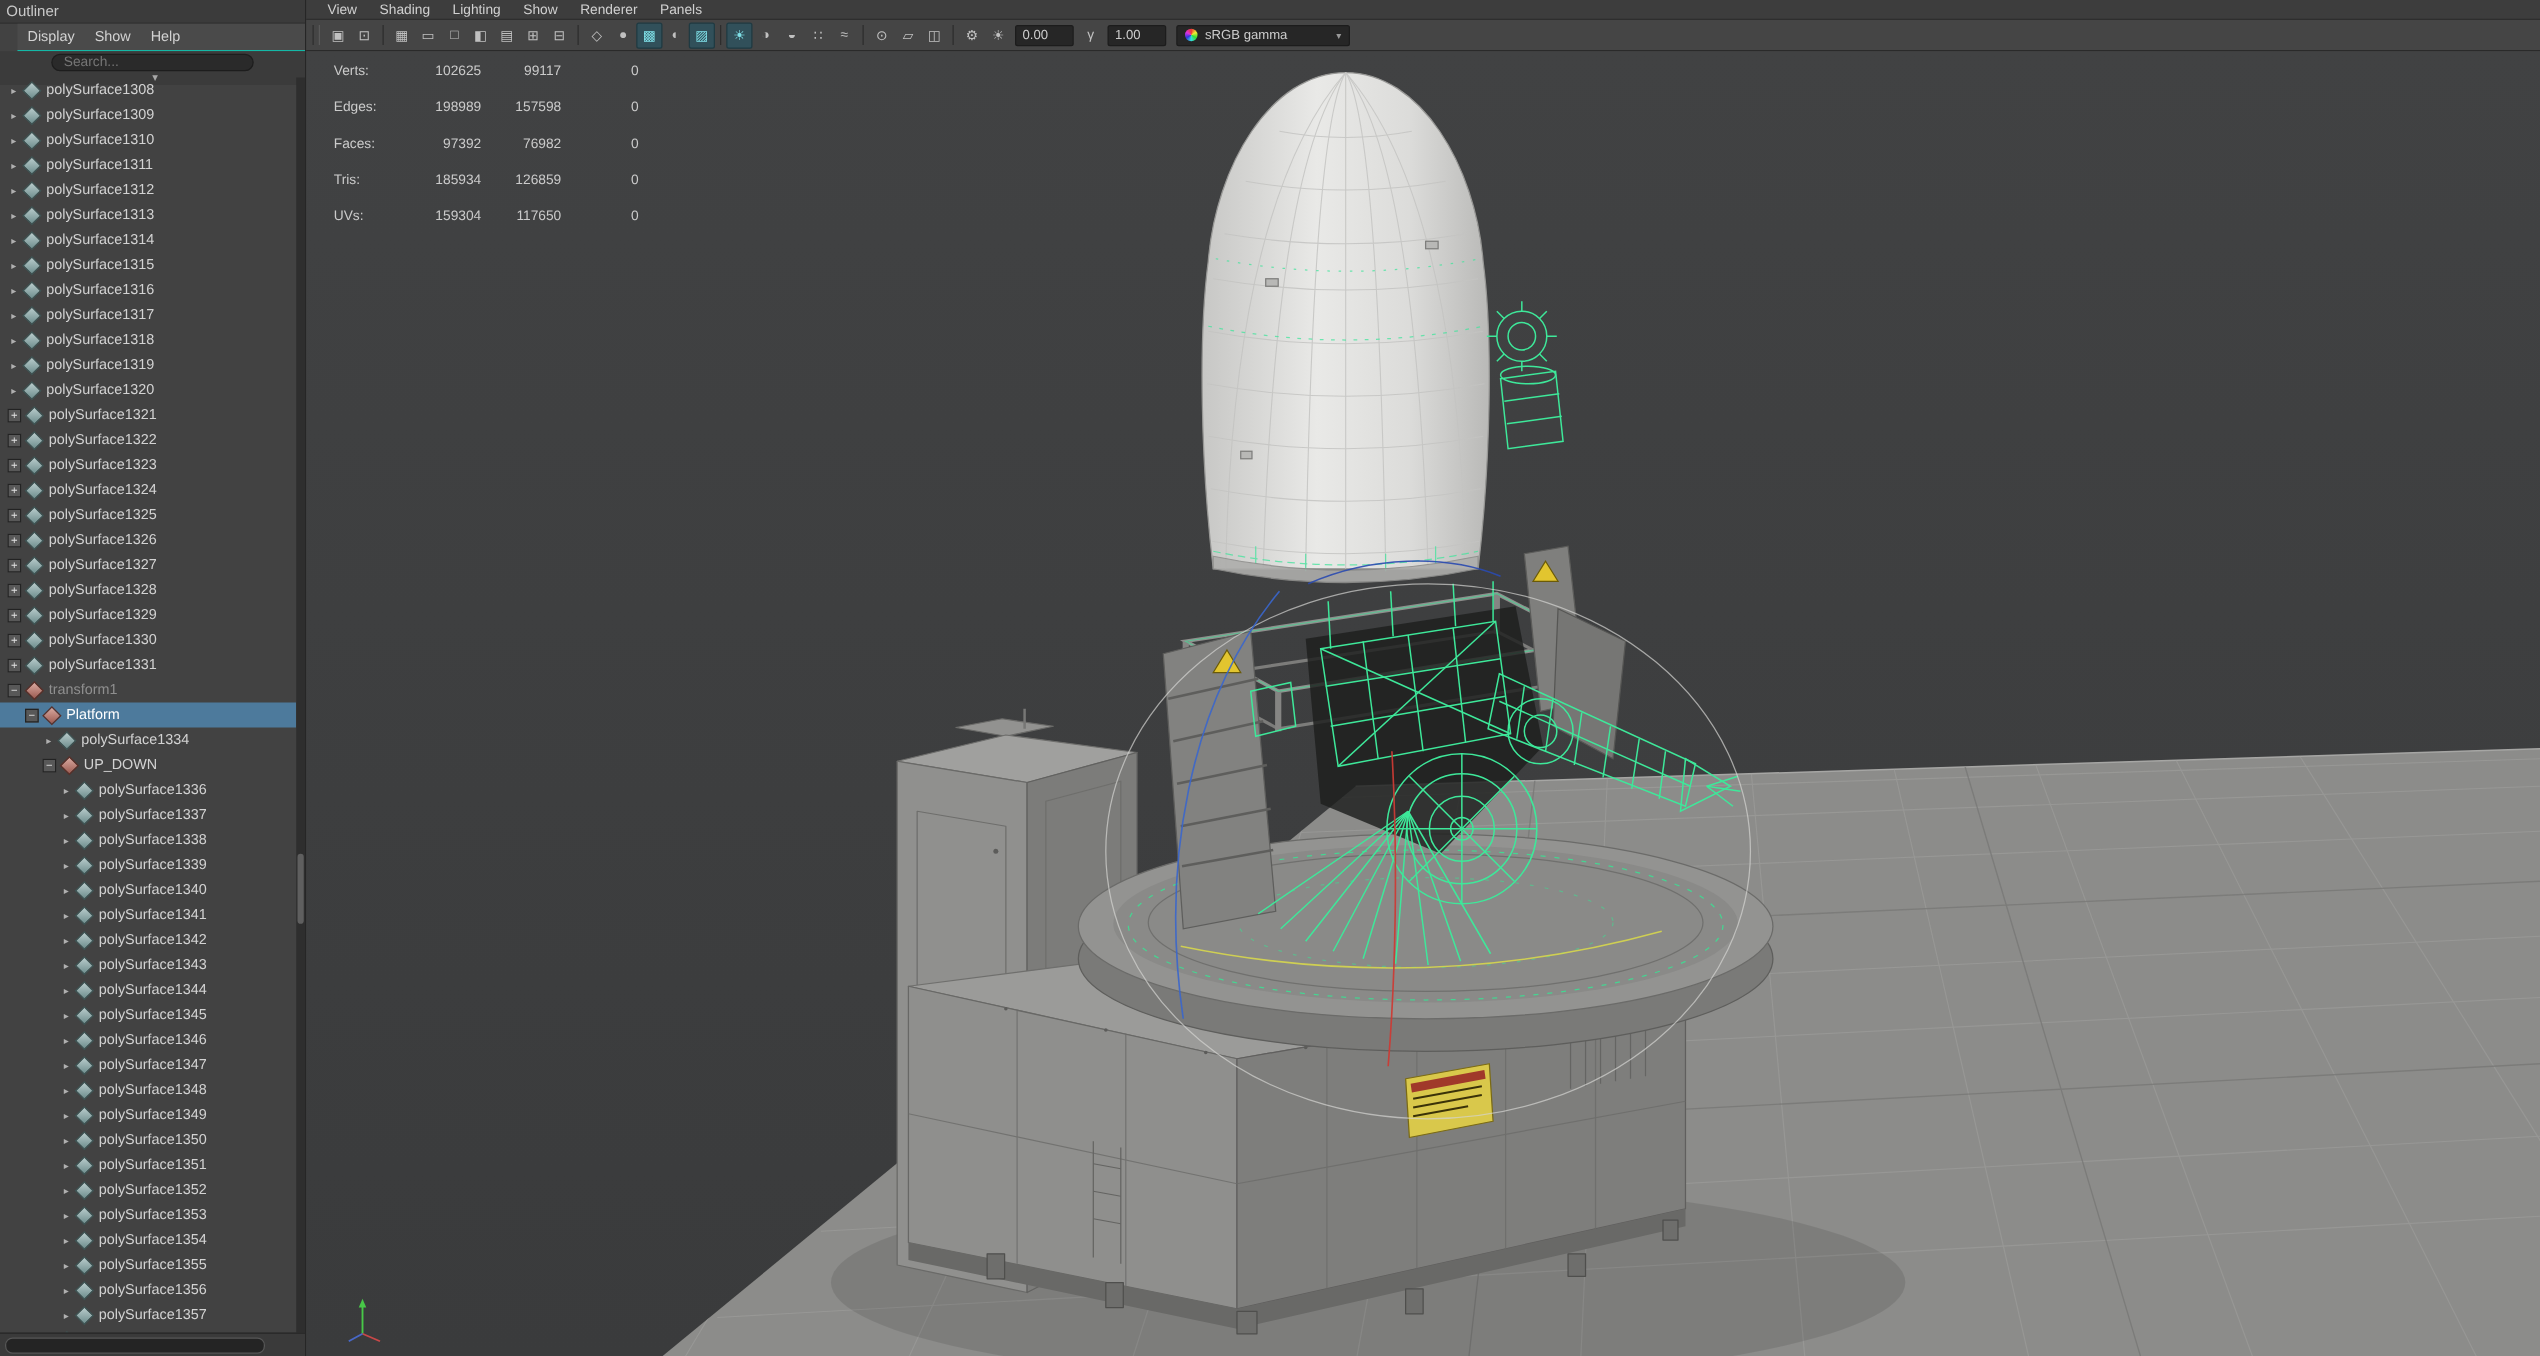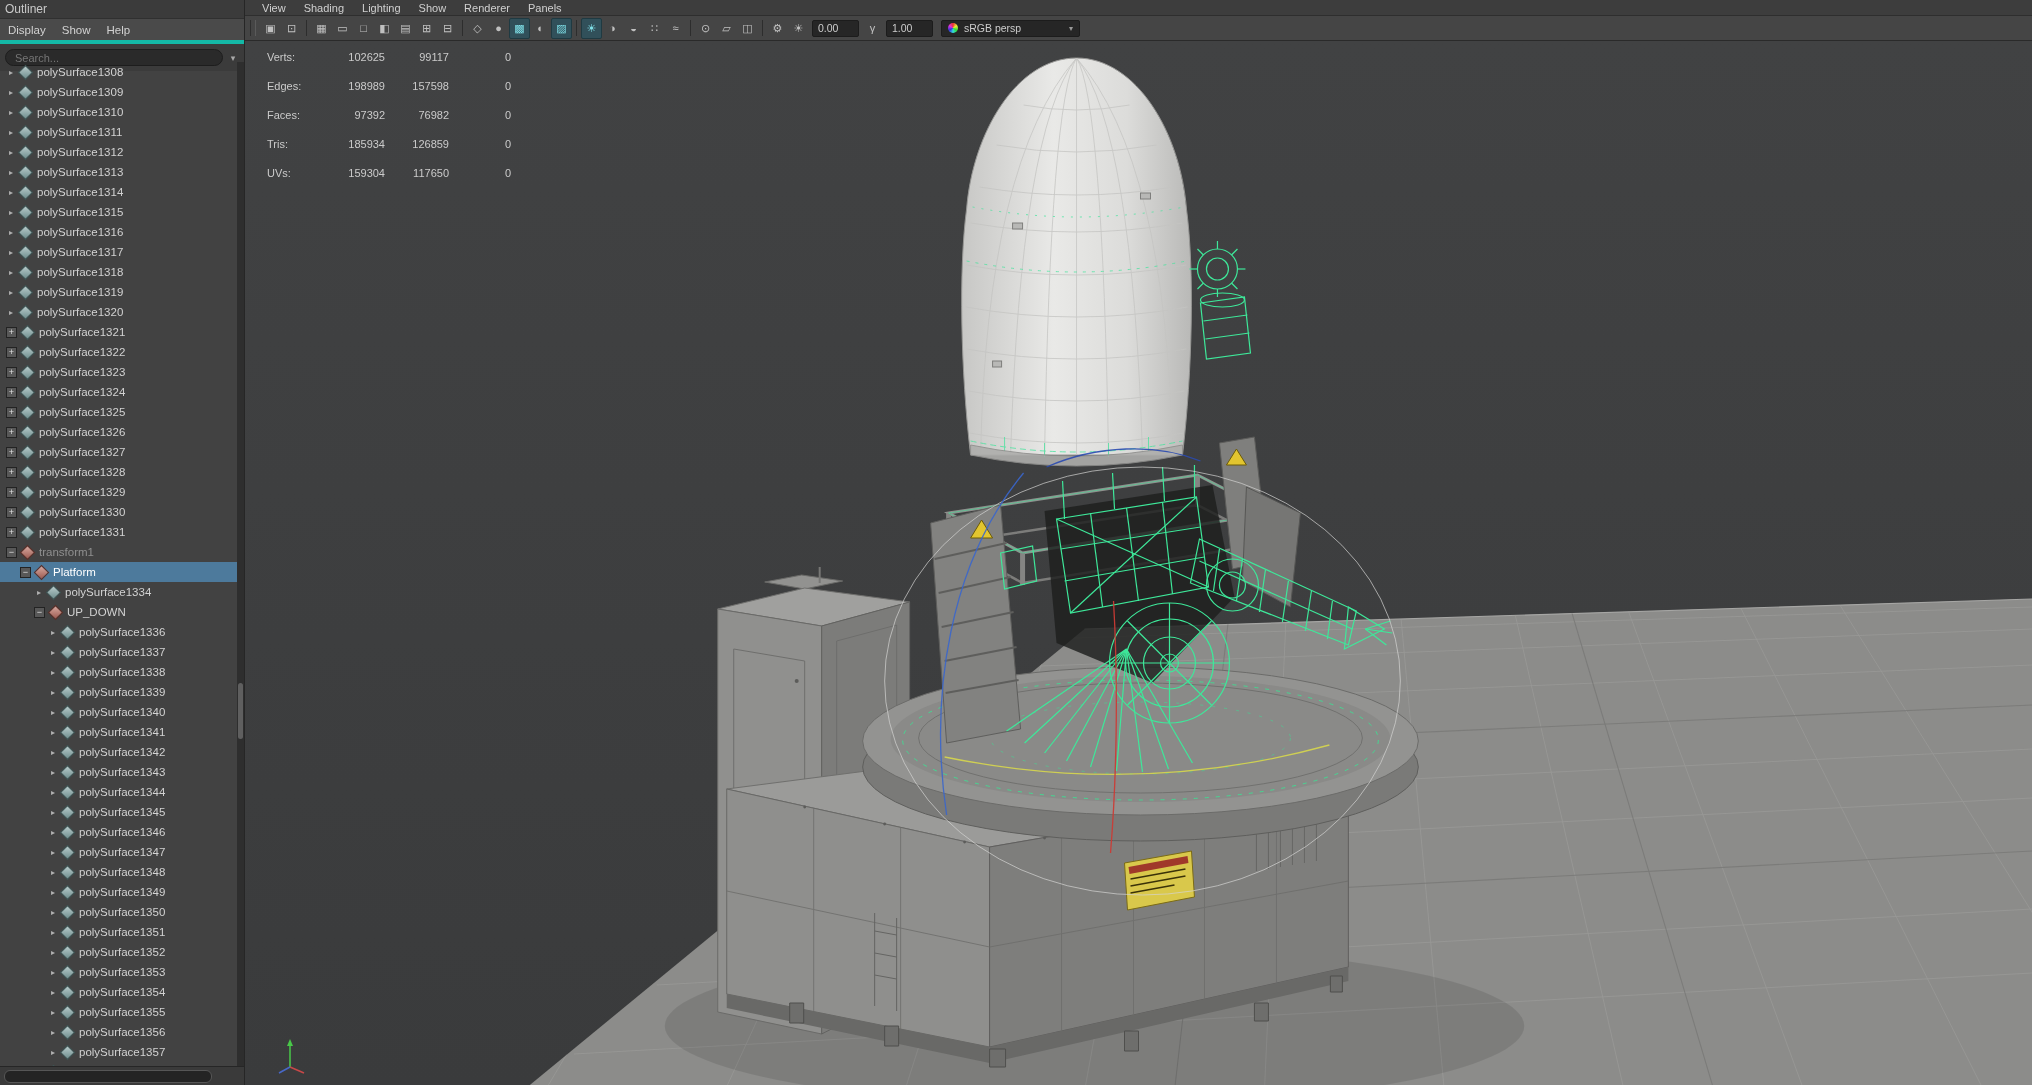--- a/index.html
+++ b/index.html
@@ -13,7 +13,7 @@
   .ol-title{height:18px;line-height:18px;background:#3b3b3b;color:#c9c9c9;font-size:12px;
     padding-left:5px;border-bottom:1px solid #303030;}
   .ol-menubar{height:21px;display:flex;align-items:center;background:#4a4a4a;
-    border-bottom:4px solid #14b8a6;}
+    border-bottom:1px solid #14b8a6;margin-left:14px;}
   .ol-menu-item{color:#d2d2d2;font-size:11.5px;padding:0 8px;cursor:default;}
   .ol-search{height:23px;display:flex;align-items:center;padding:2px 5px;background:#3b3b3b;}
   .ol-search input{flex:1;height:15px;background:#2a2a2a;border:1px solid #1d1d1d;

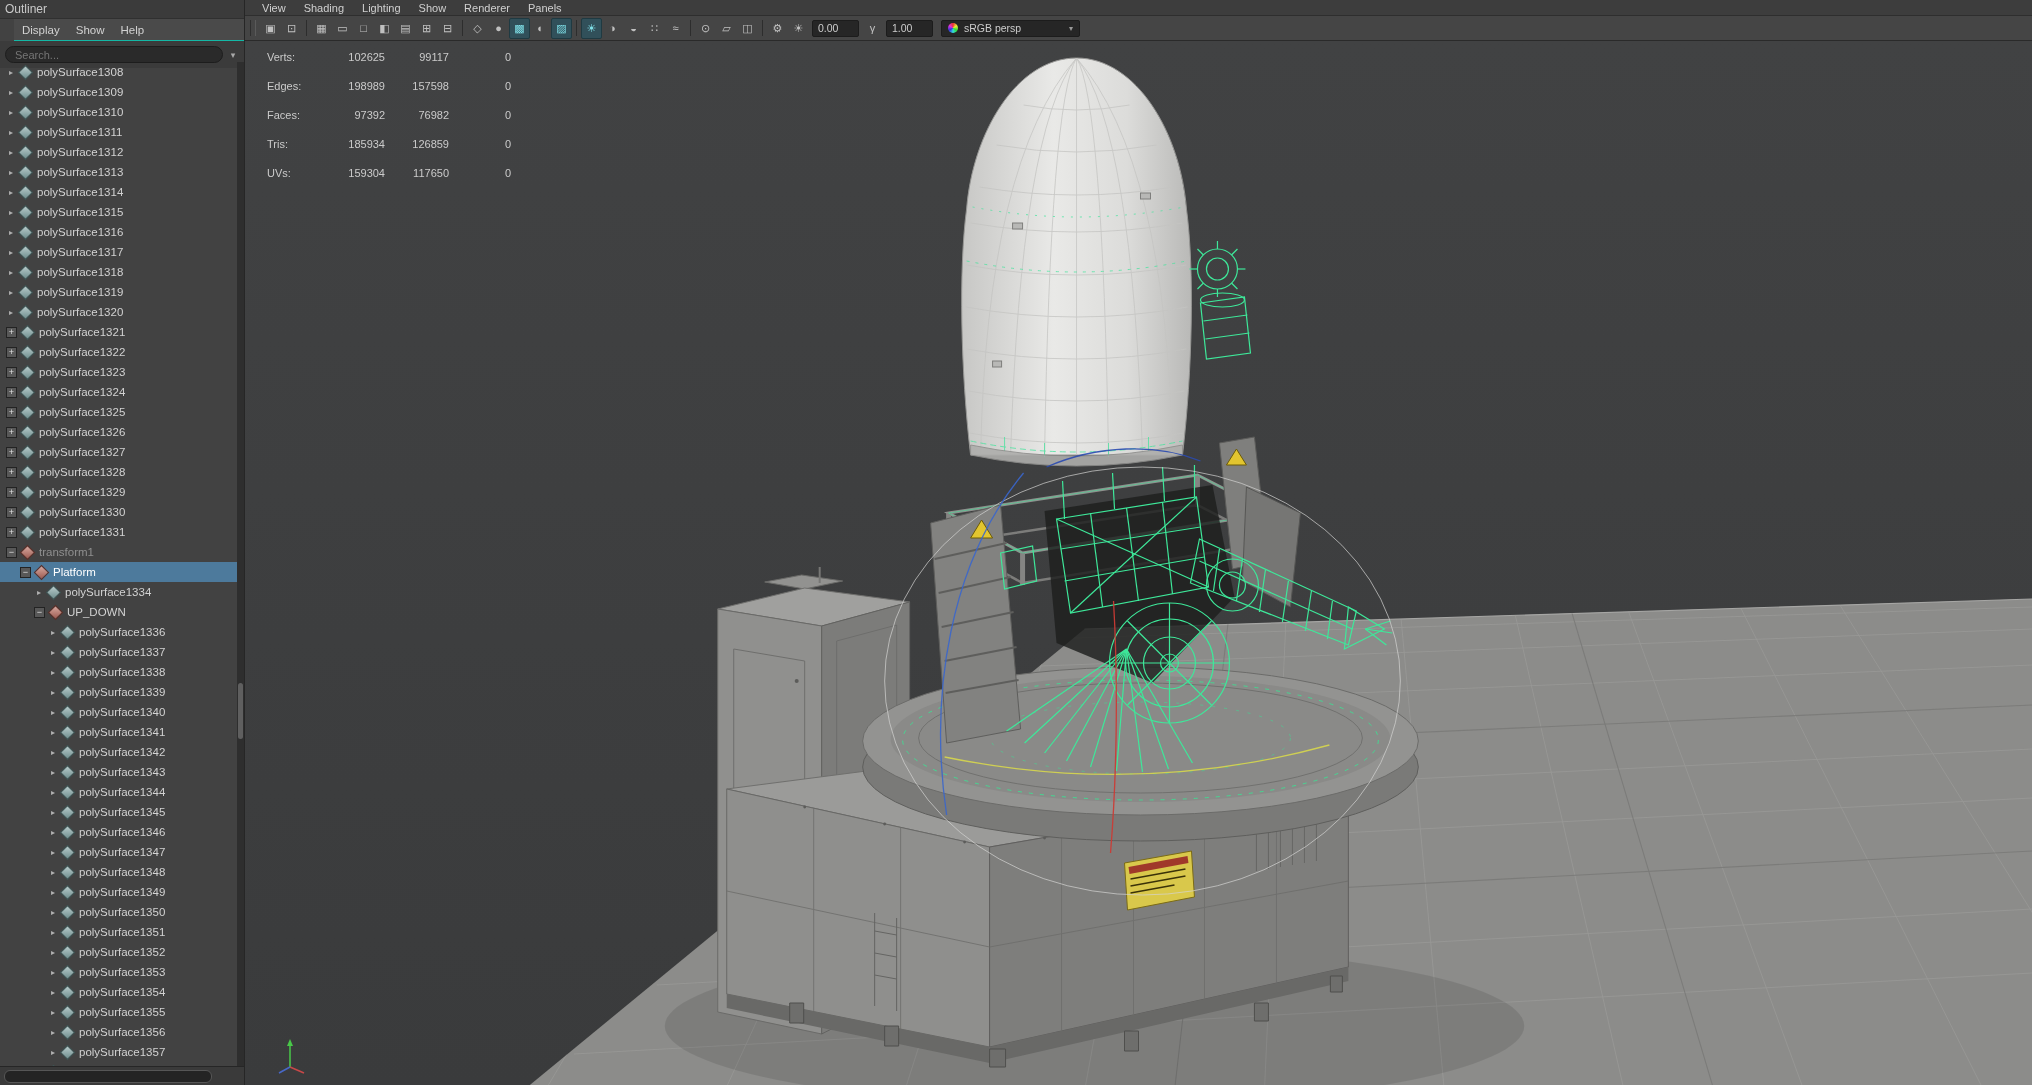--- a/index.html
+++ b/index.html
@@ -395,7 +395,7 @@
         <div class="tb-field">1.00</div>
         <div class="tb-dropdown">
           <span class="colorwheel"></span>
-          <span>sRGB persp</span>
+          <span>sRGB gamma</span>
           <span class="tb-caret">▾</span>
         </div>
       </div>

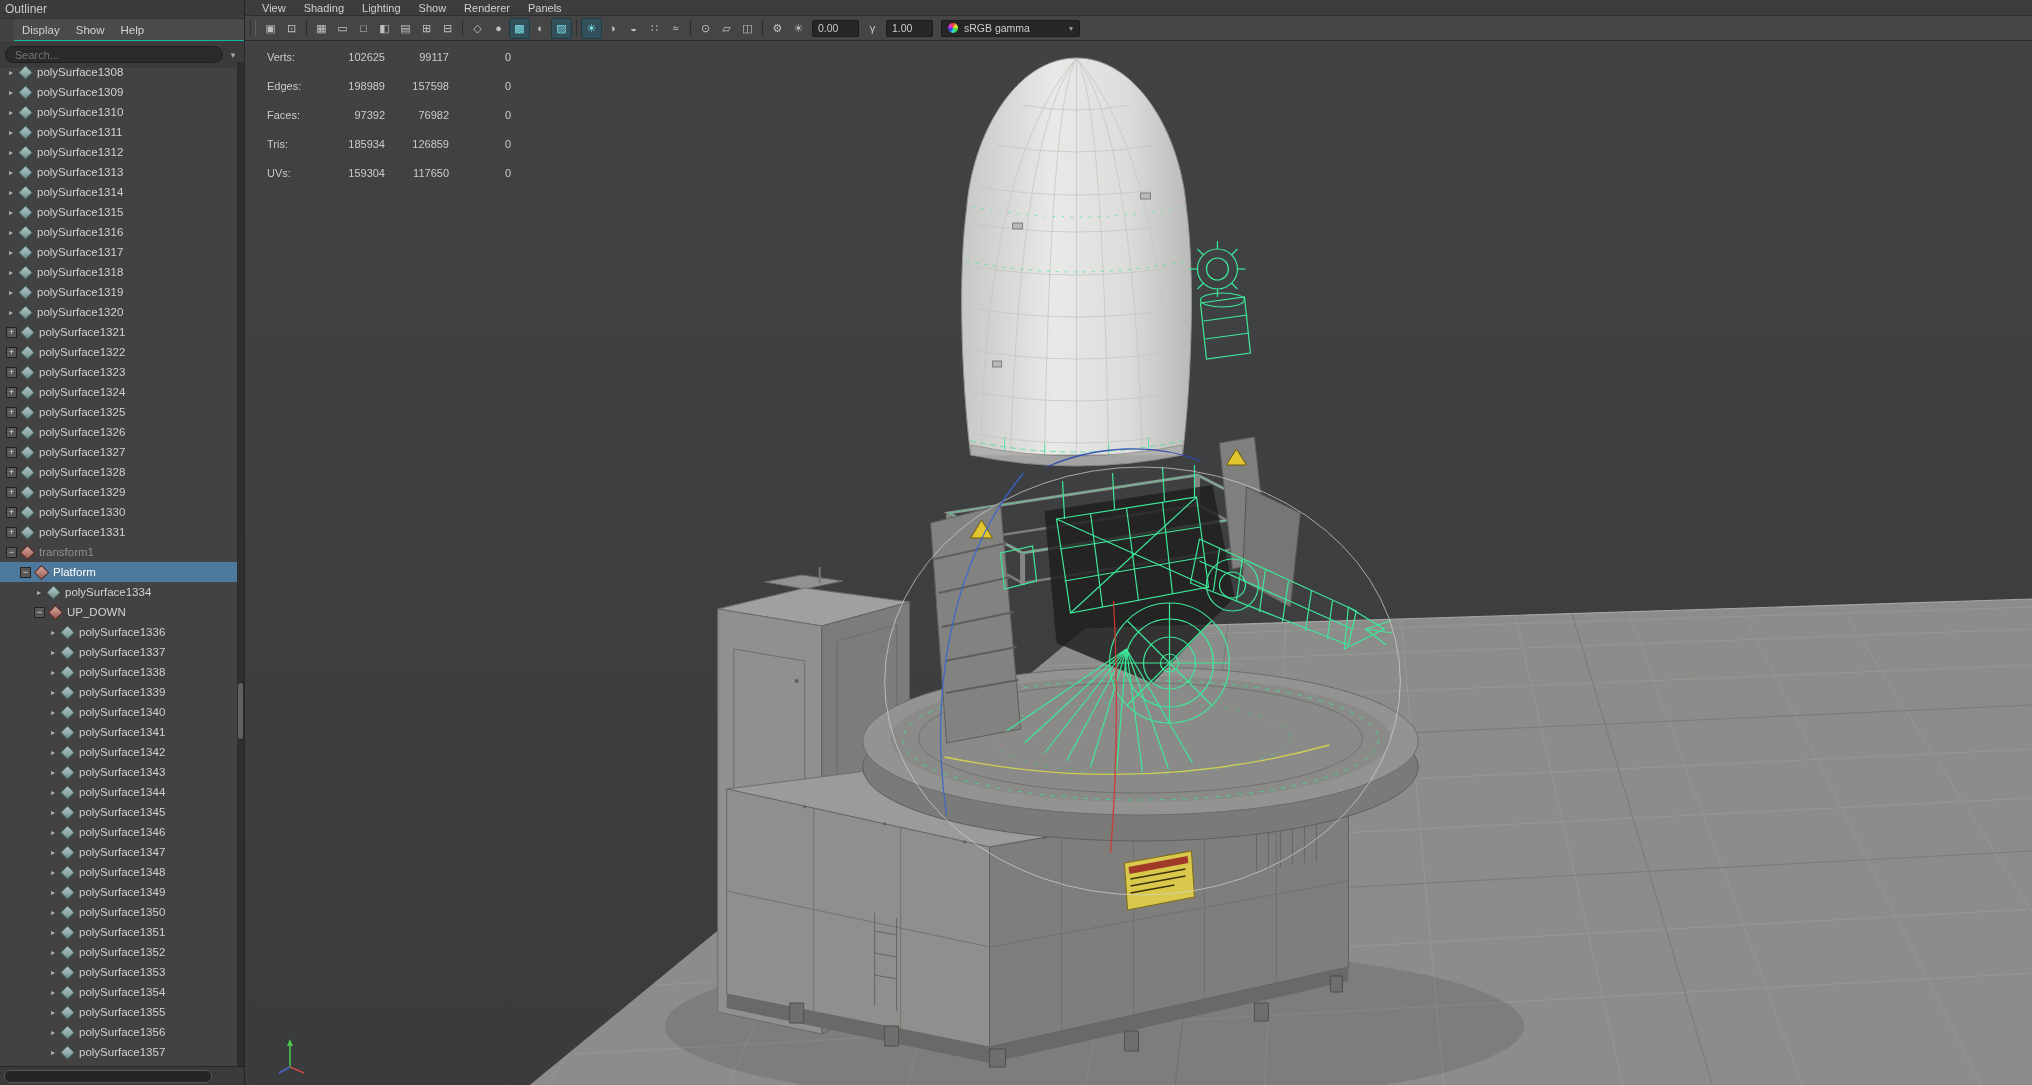--- a/index.html
+++ b/index.html
@@ -15,7 +15,7 @@
   .ol-menubar{height:21px;display:flex;align-items:center;background:#4a4a4a;
     border-bottom:1px solid #14b8a6;margin-left:14px;}
   .ol-menu-item{color:#d2d2d2;font-size:11.5px;padding:0 8px;cursor:default;}
-  .ol-search{height:23px;display:flex;align-items:center;padding:2px 5px;background:#3b3b3b;}
+  .ol-search{height:23px;display:flex;align-items:center;padding:2px 5px;background:#3b3b3b;flex-direction:column;}
   .ol-search input{flex:1;height:15px;background:#2a2a2a;border:1px solid #1d1d1d;
     border-radius:9px;color:#b5b5b5;font-size:11px;padding:0 9px;outline:none;min-width:0;}
   .ol-filter{color:#a8a8a8;font-size:9px;margin-left:4px;width:12px;text-align:center;}

